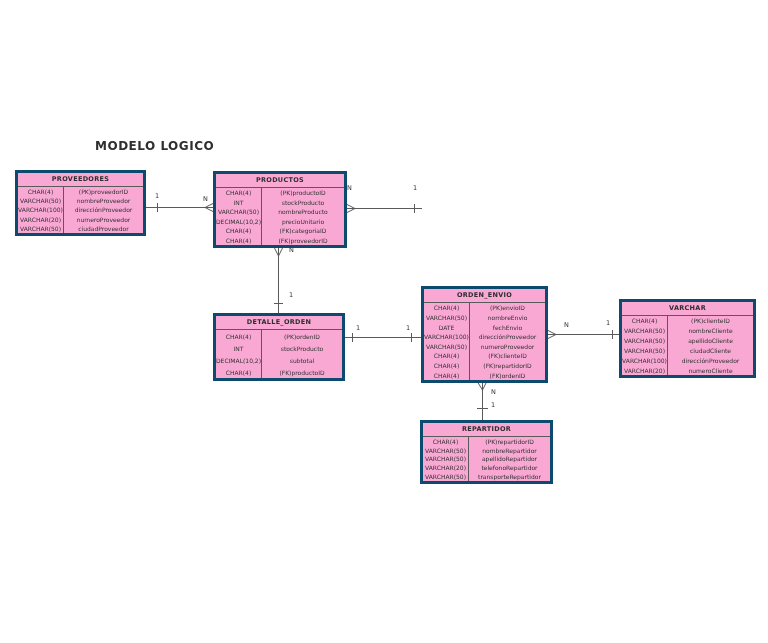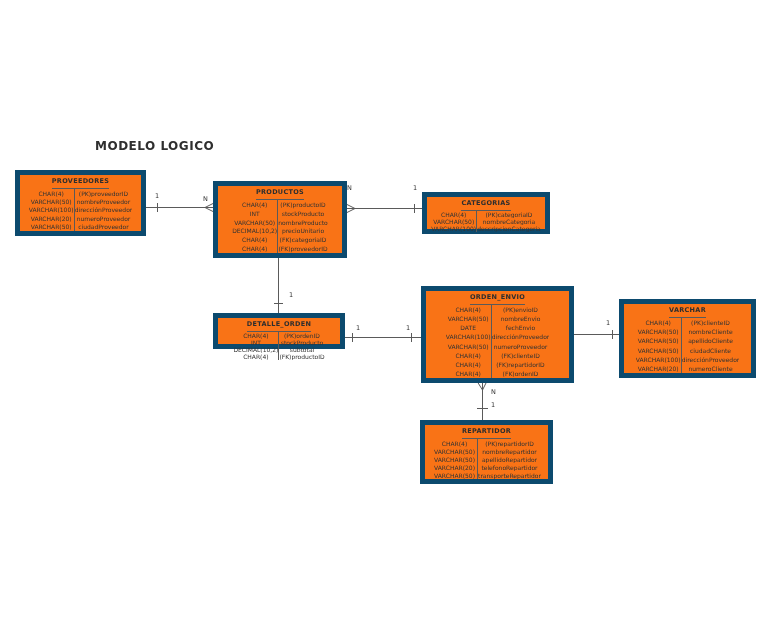--- a/index.html
+++ b/index.html
@@ -22,12 +22,11 @@
   }
   .entity {
     position: absolute;
-    border: 5px solid #0c4a6e;
-    background: #f97316;
+    border: 3px solid #0c4a6e;
+    background: #f9a8d4;
     box-sizing: border-box;
     display: flex;
     flex-direction: column;
-    align-items: center;
   }
   .entity-title {
     height: 13px;

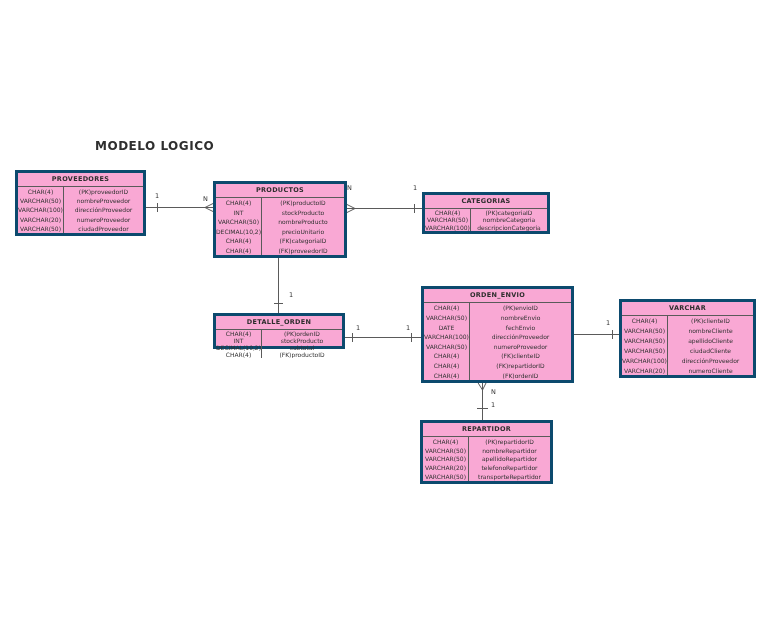--- a/index.html
+++ b/index.html
@@ -166,7 +166,7 @@
       </div>
   </div>
 
-  <div class="entity" style="left:213px;top:181px;width:134px;height:77px">
+  <div class="entity" style="left:213px;top:171px;width:134px;height:77px">
     <div class="entity-title">PRODUCTOS</div>
     <div class="entity-body">
         <div class="entity-row">

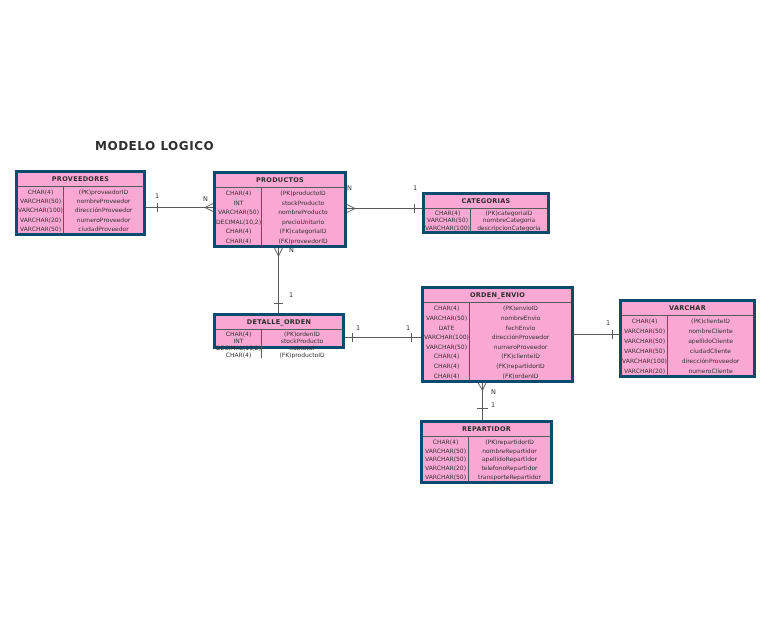--- a/index.html
+++ b/index.html
@@ -196,23 +196,6 @@
       </div>
   </div>
 
-  <div class="entity" style="left:422px;top:192px;width:128px;height:42px">
-    <div class="entity-title">CATEGORIAS</div>
-    <div class="entity-body">
-        <div class="entity-row">
-          <span class="cell-type">CHAR(4)</span>
-          <span class="cell-field">(PK)categoriaID</span>
-        </div>
-        <div class="entity-row">
-          <span class="cell-type">VARCHAR(50)</span>
-          <span class="cell-field">nombreCategoria</span>
-        </div>
-        <div class="entity-row">
-          <span class="cell-type">VARCHAR(100)</span>
-          <span class="cell-field">descripcionCategoria</span>
-        </div>
-      </div>
-  </div>
 
   <div class="entity" style="left:213px;top:313px;width:132px;height:36px">
     <div class="entity-title">DETALLE_ORDEN</div>

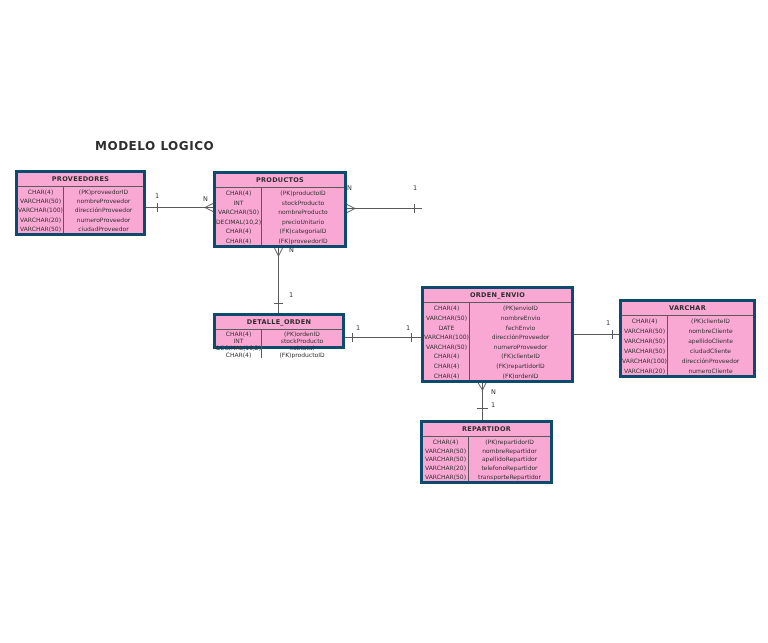--- a/index.html
+++ b/index.html
@@ -219,7 +219,7 @@
       </div>
   </div>
 
-  <div class="entity" style="left:421px;top:286px;width:153px;height:97px">
+  <div class="entity" style="left:421px;top:286px;width:127px;height:97px">
     <div class="entity-title">ORDEN_ENVIO</div>
     <div class="entity-body">
         <div class="entity-row">

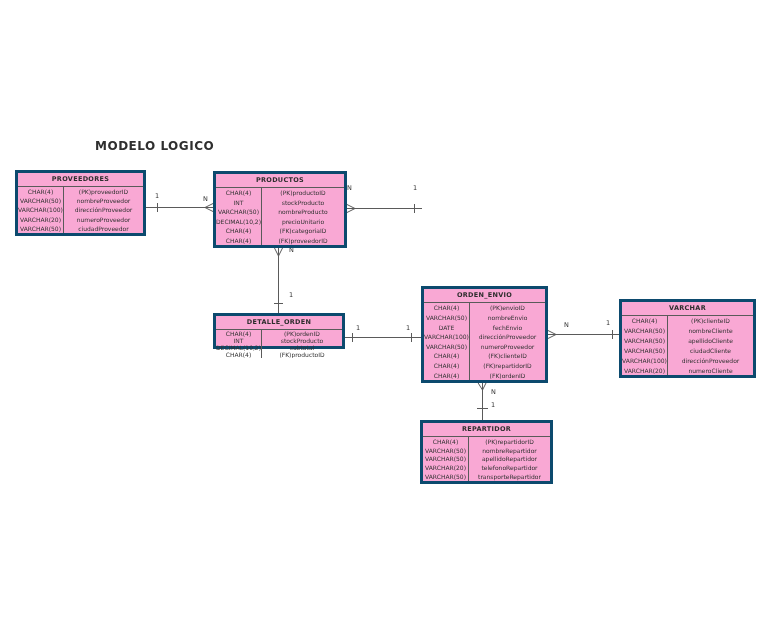--- a/index.html
+++ b/index.html
@@ -197,7 +197,7 @@
   </div>
 
 
-  <div class="entity" style="left:213px;top:313px;width:132px;height:36px">
+  <div class="entity" style="left:213px;top:313px;width:132px;height:68px">
     <div class="entity-title">DETALLE_ORDEN</div>
     <div class="entity-body">
         <div class="entity-row">

